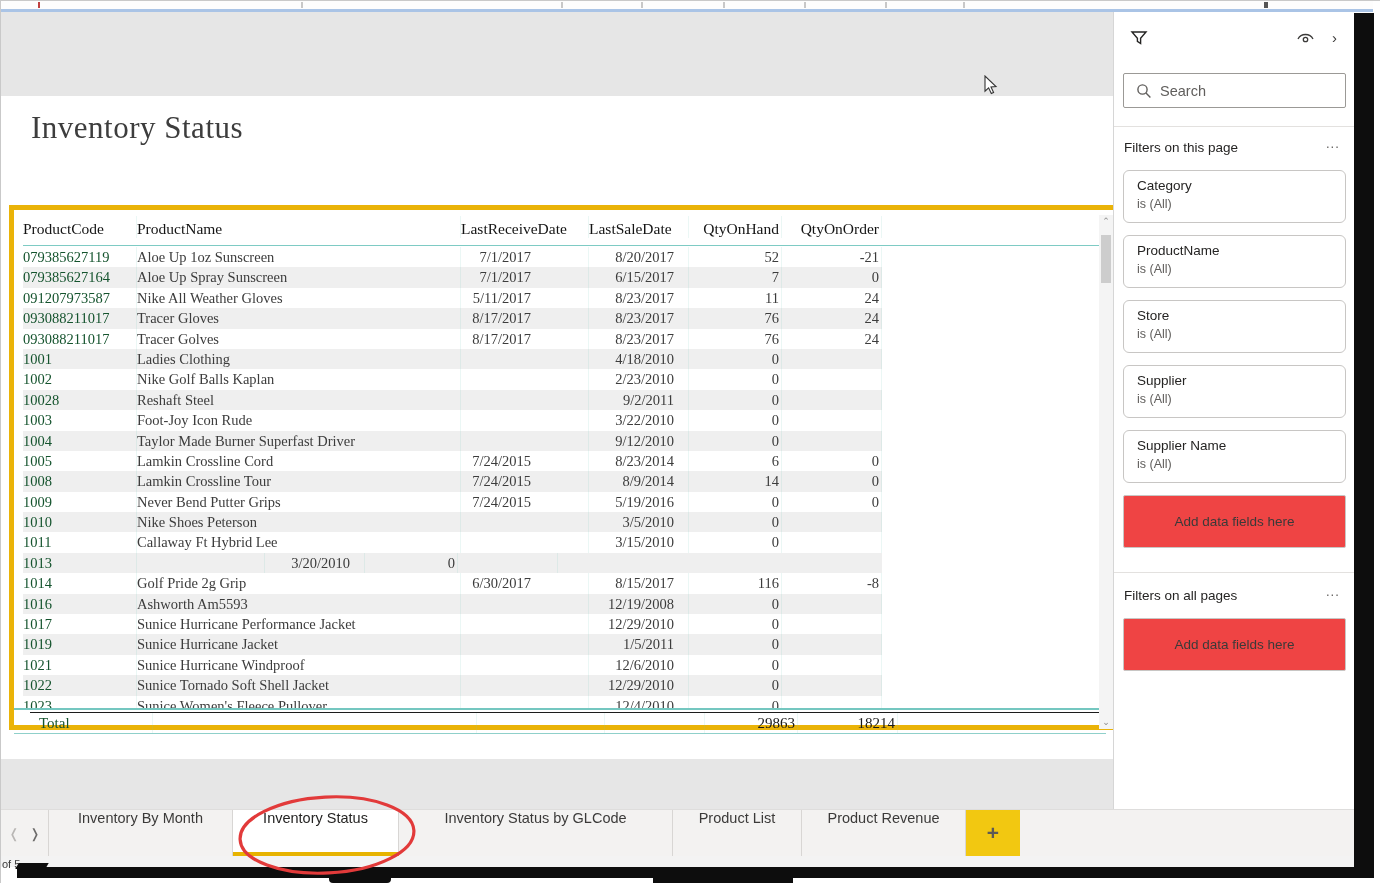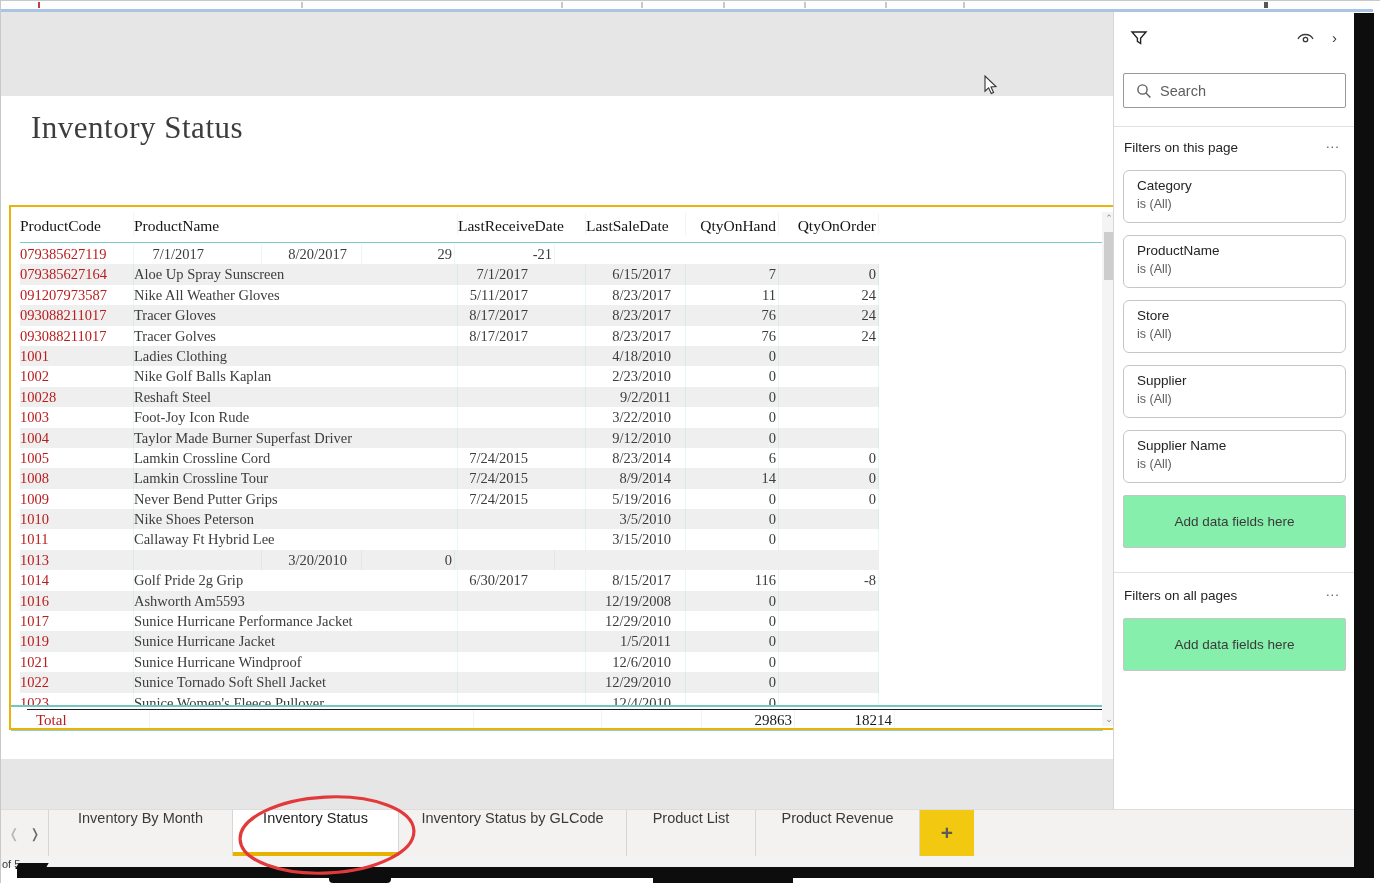--- a/index.html
+++ b/index.html
@@ -20,7 +20,7 @@
     font-size:31px; color:#3d3d3d; letter-spacing:.5px; }
   
   .tbl { position:absolute; left:8px; top:109px; width:1112px; height:525px;
-    background:#fff; border:2px solid #eab308; font-family:"Liberation Serif", serif; color:#3c3c3c; }
+    background:#fff; border:5px solid #eab308; font-family:"Liberation Serif", serif; color:#3c3c3c; }
   .hdr { position:absolute; left:9px; top:6px; width:1082px; height:30px; border-bottom:1px solid #7ecbc4; }
   .hdr .cell { font-size:15.5px; color:#141414; padding-top:4px; }
   .hdr-cols { display:flex; width:859px; }

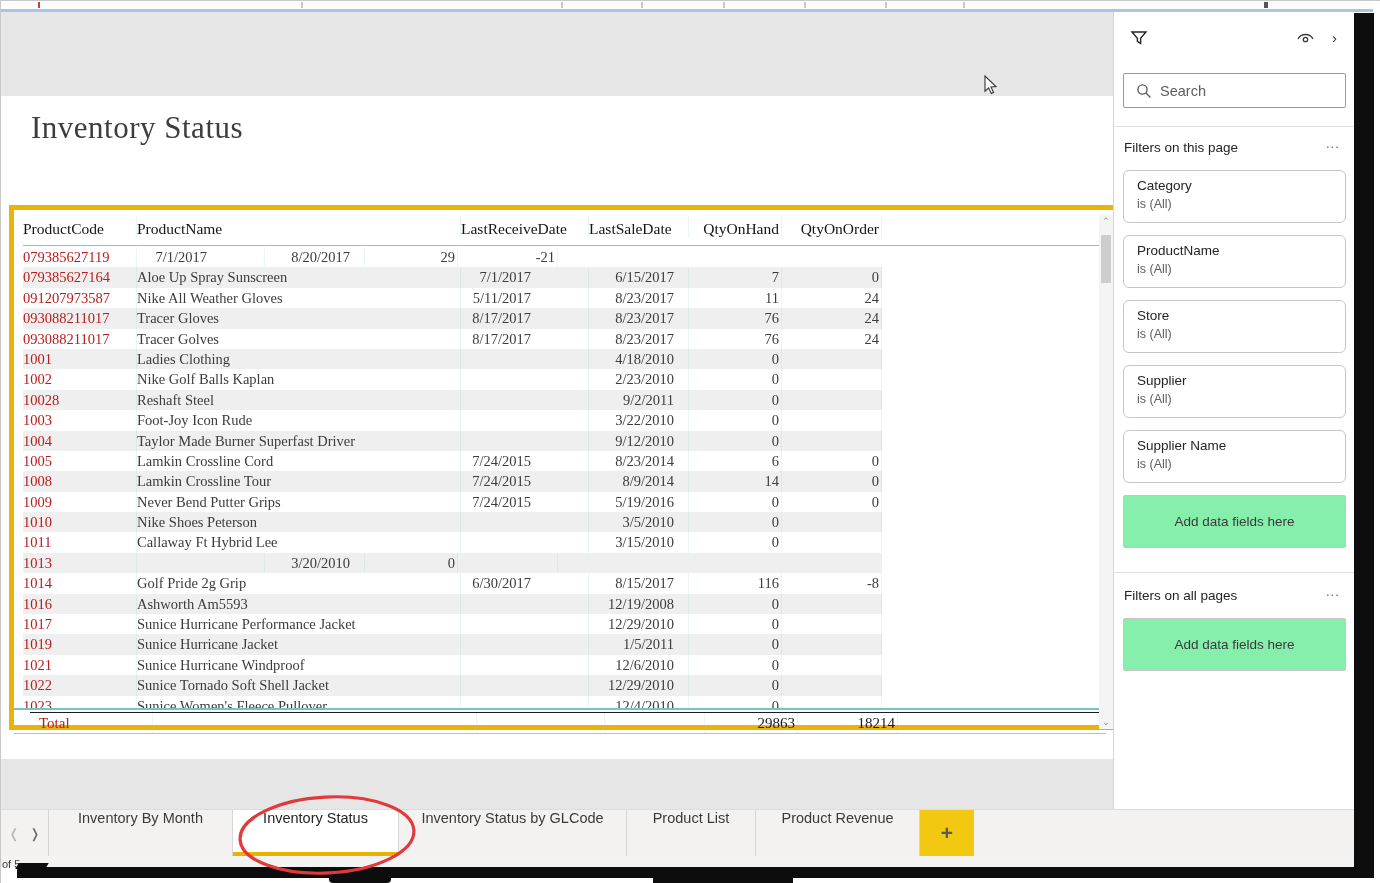--- a/index.html
+++ b/index.html
@@ -28,7 +28,7 @@
   .row { display:flex; height:20.4px; line-height:20.4px; font-size:14.5px; }
   .row.striped { background:#efefef; }
   .cell { flex:none; white-space:nowrap; overflow:hidden; border-right:1px solid rgba(120,200,190,.15); }
-  .c1 { width:114px; text-align:left; color:#b91c1c; }
+  .c1 { width:114px; text-align:left; color:#14532d; }
   .c2 { width:324px; text-align:left; }
   .c3 { width:128px; text-align:right; padding-right:57px; }
   .c4 { width:100px; text-align:right; padding-right:14px; }

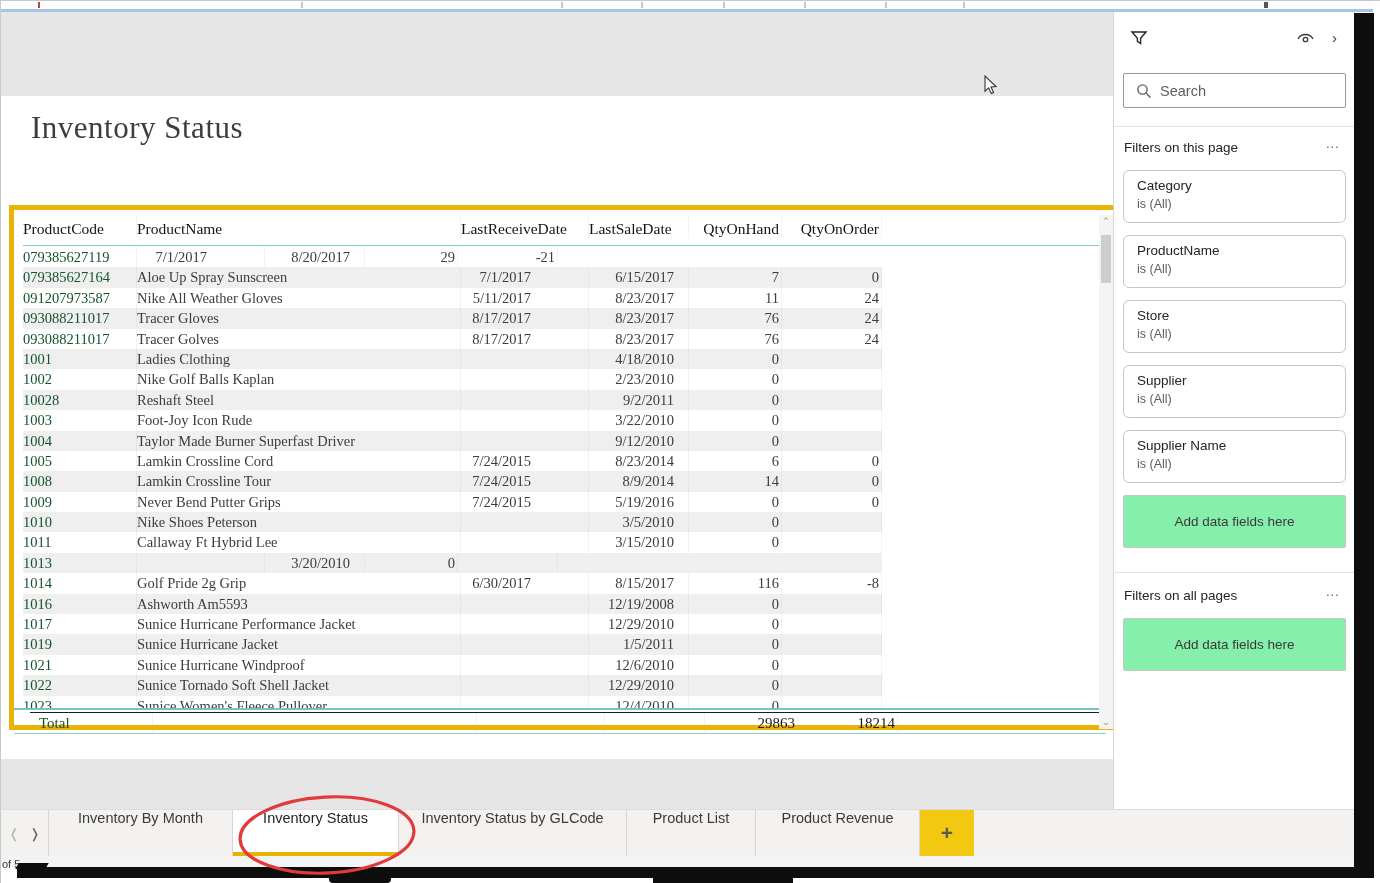--- a/index.html
+++ b/index.html
@@ -130,6 +130,7 @@
         <div class="rows">
             <div class="row">
               <span class="cell c1">079385627119</span>
+              <span class="cell c2">Aloe Up 1oz Sunscreen</span>
               <span class="cell c3">7/1/2017</span>
               <span class="cell c4">8/20/2017</span>
               <span class="cell c5">29</span>

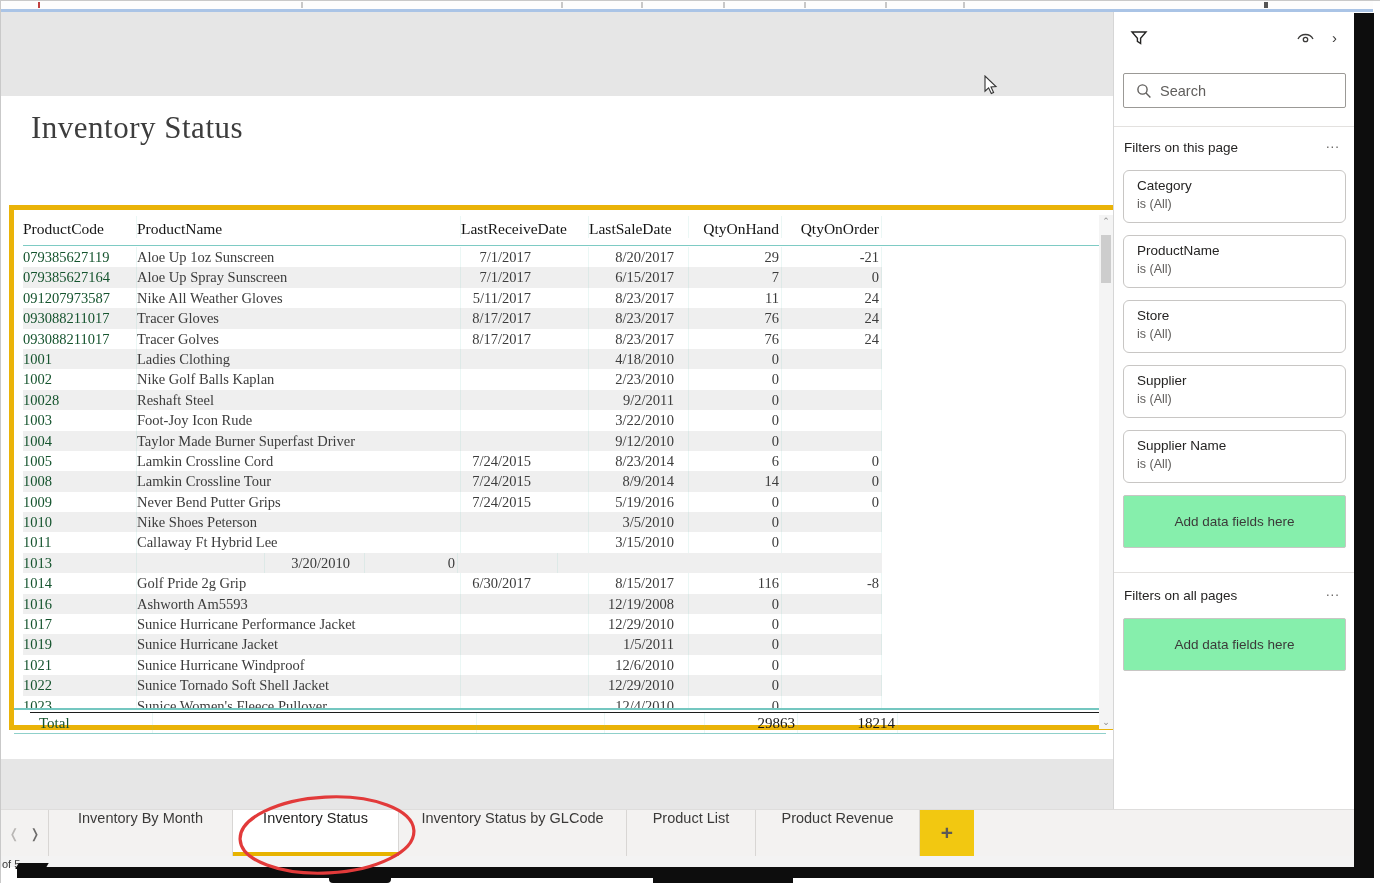--- a/index.html
+++ b/index.html
@@ -133,7 +133,7 @@
               <span class="cell c2">Aloe Up 1oz Sunscreen</span>
               <span class="cell c3">7/1/2017</span>
               <span class="cell c4">8/20/2017</span>
-              <span class="cell c5">29</span>
+              <span class="cell c5">52</span>
               <span class="cell c6">-21</span>
             </div>
             <div class="row striped">

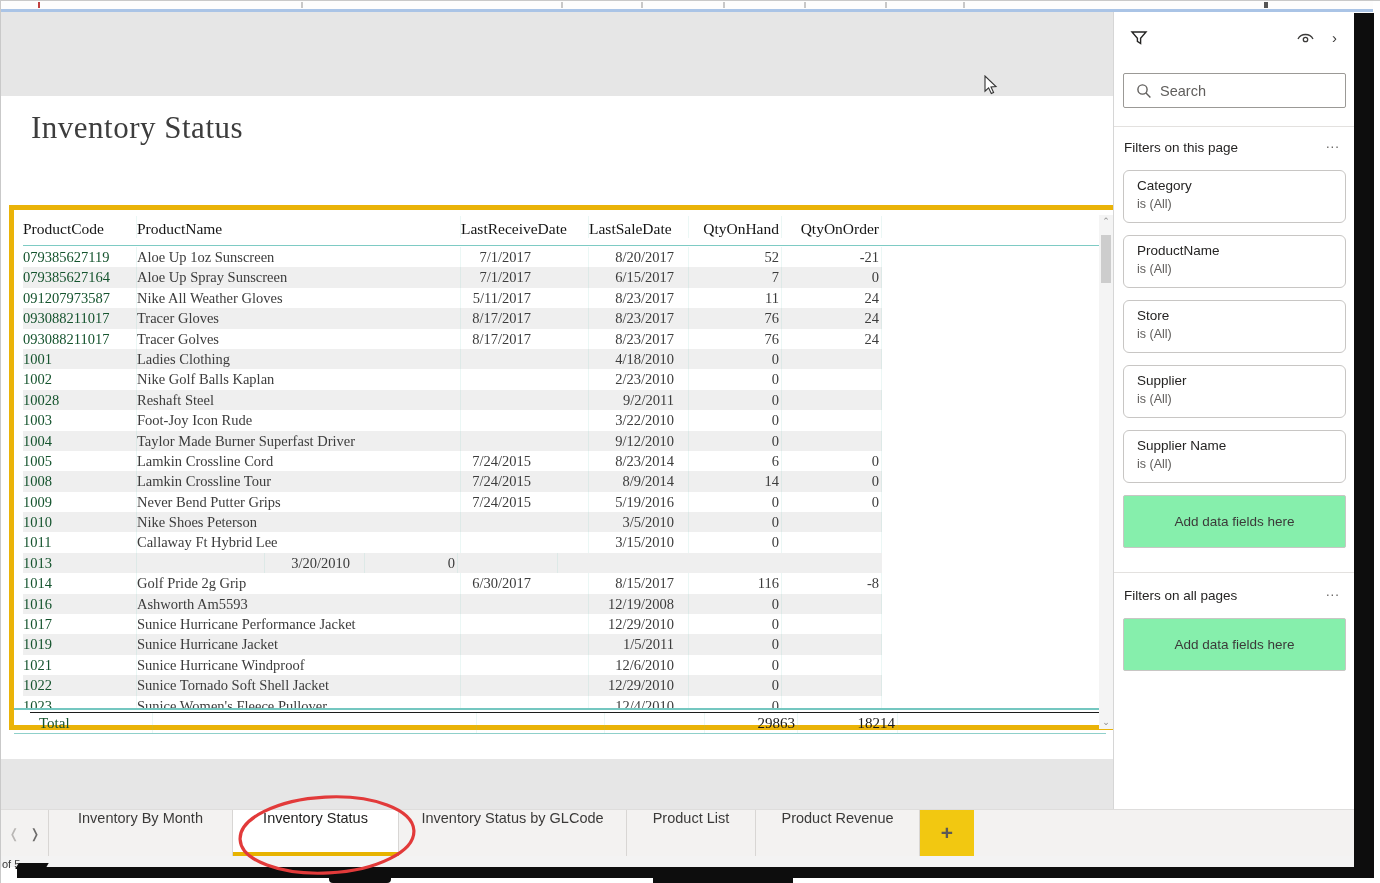--- a/index.html
+++ b/index.html
@@ -68,7 +68,7 @@
     margin-bottom:12px; padding:7px 0 4px 13px; cursor:pointer; }
   .fcard .f-name { font-size:13.5px; color:#252423; display:block; }
   .fcard .f-cond { font-size:12.5px; color:#605e5c; display:block; margin-top:4px; }
-  .fadd { width:223px; height:53px; border:1px solid #c8c6c4; border-radius:2px; background:#86efac;
+  .fadd { width:223px; height:53px; border:1px solid #c8c6c4; border-radius:2px; background:#ef4444;
     display:flex; align-items:center; justify-content:center; font-size:13.5px; color:#3b3a39; }
   
   .tabbar { position:absolute; left:0; top:808px; width:1353px; height:47px; background:#f3f2f1;

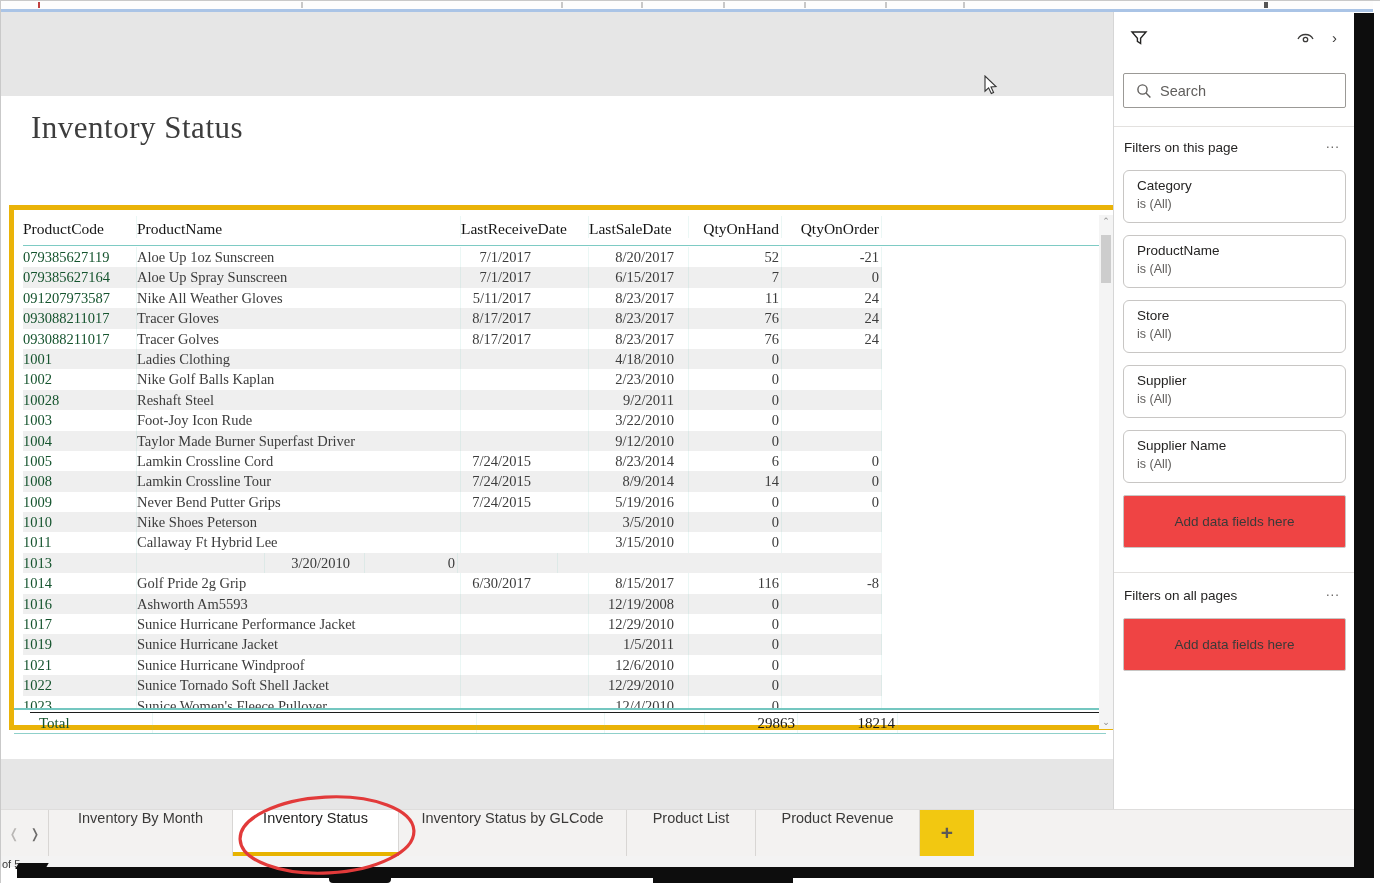--- a/index.html
+++ b/index.html
@@ -402,7 +402,7 @@
         <div class="tab active" style="width: 166px;">
           <span>Inventory Status</span>
         </div>
-        <div class="tab" style="width: 228px;">
+        <div class="tab" style="width: 274px;">
           <span>Inventory Status by GLCode</span>
         </div>
         <div class="tab" style="width: 129px;">

